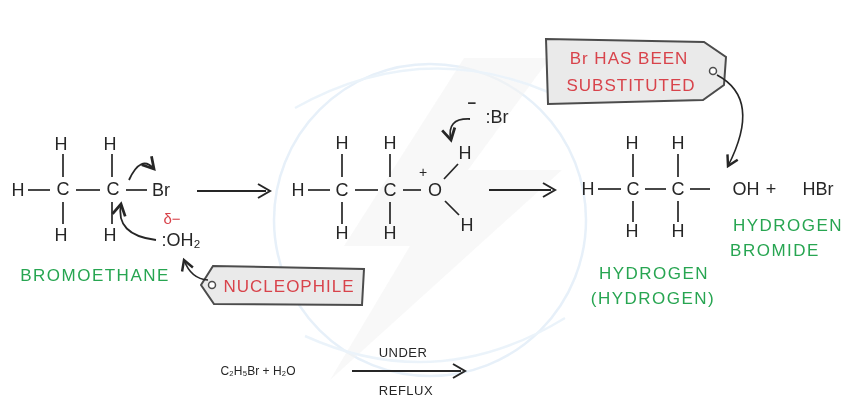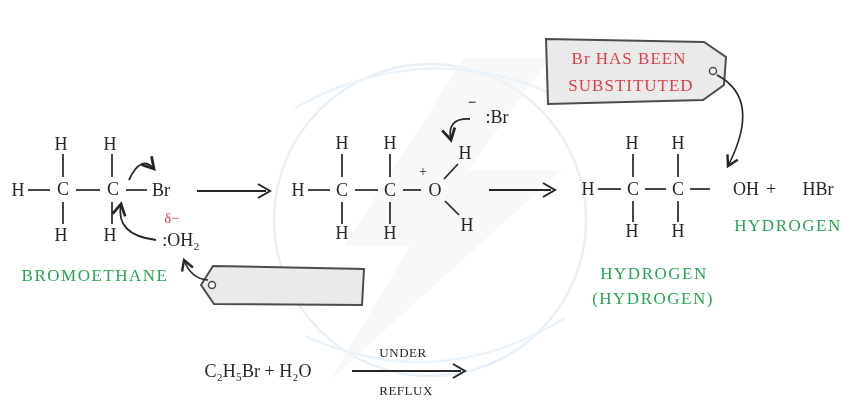--- a/index.html
+++ b/index.html
@@ -7,7 +7,7 @@
           font-family:"DejaVu Sans",sans-serif;}
   .art{position:absolute;left:0;top:0;width:855px;height:403px;}
   .t{position:absolute;transform:translate(-50%,-50%);white-space:nowrap;color:#262626;
-     font-family:Liberation Serif, serif;line-height:1;}
+     font-family:Liberation Sans, sans-serif;line-height:1;}
   .atom{font-size:18px;}
   .charge{font-size:14px;}
   .minibar{font-size:15px;font-weight:bold;}

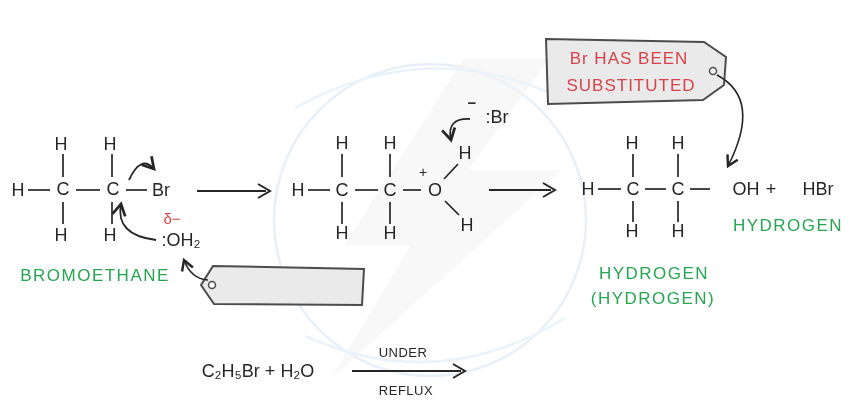--- a/index.html
+++ b/index.html
@@ -141,6 +141,7 @@
   <span class="t green" style="left:654px;top:273px">HYDROGEN</span>
   <span class="t green" style="left:653px;top:298px">(HYDROGEN)</span>
   <span class="t green" style="left:788px;top:225px">HYDROGEN</span>
+  <span class="t green" style="left:775px;top:250px">BROMIDE</span>
 
   <span class="t eq" style="left:258px;top:371px">C₂H₅Br + H₂O</span>
   <span class="t cond" style="left:403px;top:352px">UNDER</span>

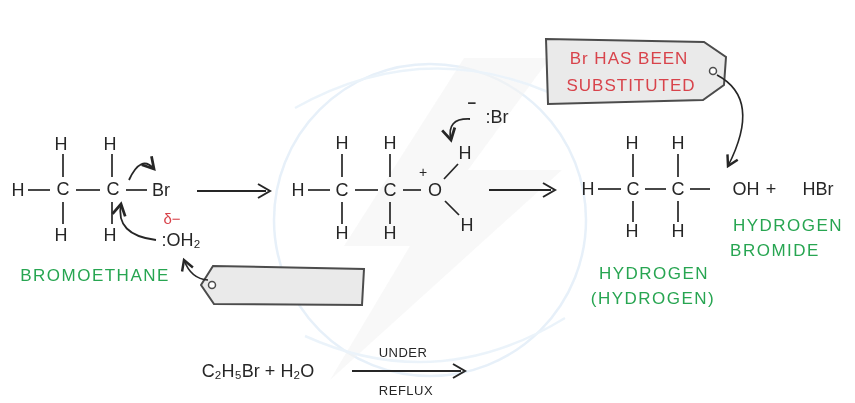--- a/index.html
+++ b/index.html
@@ -110,6 +110,7 @@
   <span class="t delta" style="left:172px;top:218px">δ−</span>
   <span class="t atom" style="left:181px;top:240px">:OH₂</span>
   <span class="t green" style="left:95px;top:275px">BROMOETHANE</span>
+  <span class="t red" style="left:289px;top:286px">NUCLEOPHILE</span>
 
   <span class="t atom" style="left:298px;top:190px">H</span>
   <span class="t atom" style="left:342px;top:190px">C</span>

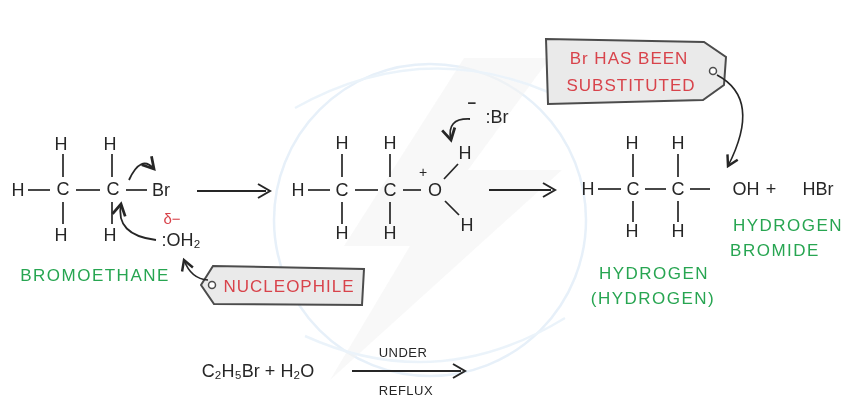--- a/index.html
+++ b/index.html
@@ -14,7 +14,7 @@
   .delta{font-size:15px;color:#d8434b;}
   .green{color:#27a551;font-size:17px;letter-spacing:1.5px;}
   .red{color:#d8434b;font-size:17px;letter-spacing:1px;}
-  .eq{font-size:18px;}
+  .eq{font-size:12px;}
   .cond{font-size:13px;letter-spacing:0.5px;}
 </style>
 </head>

